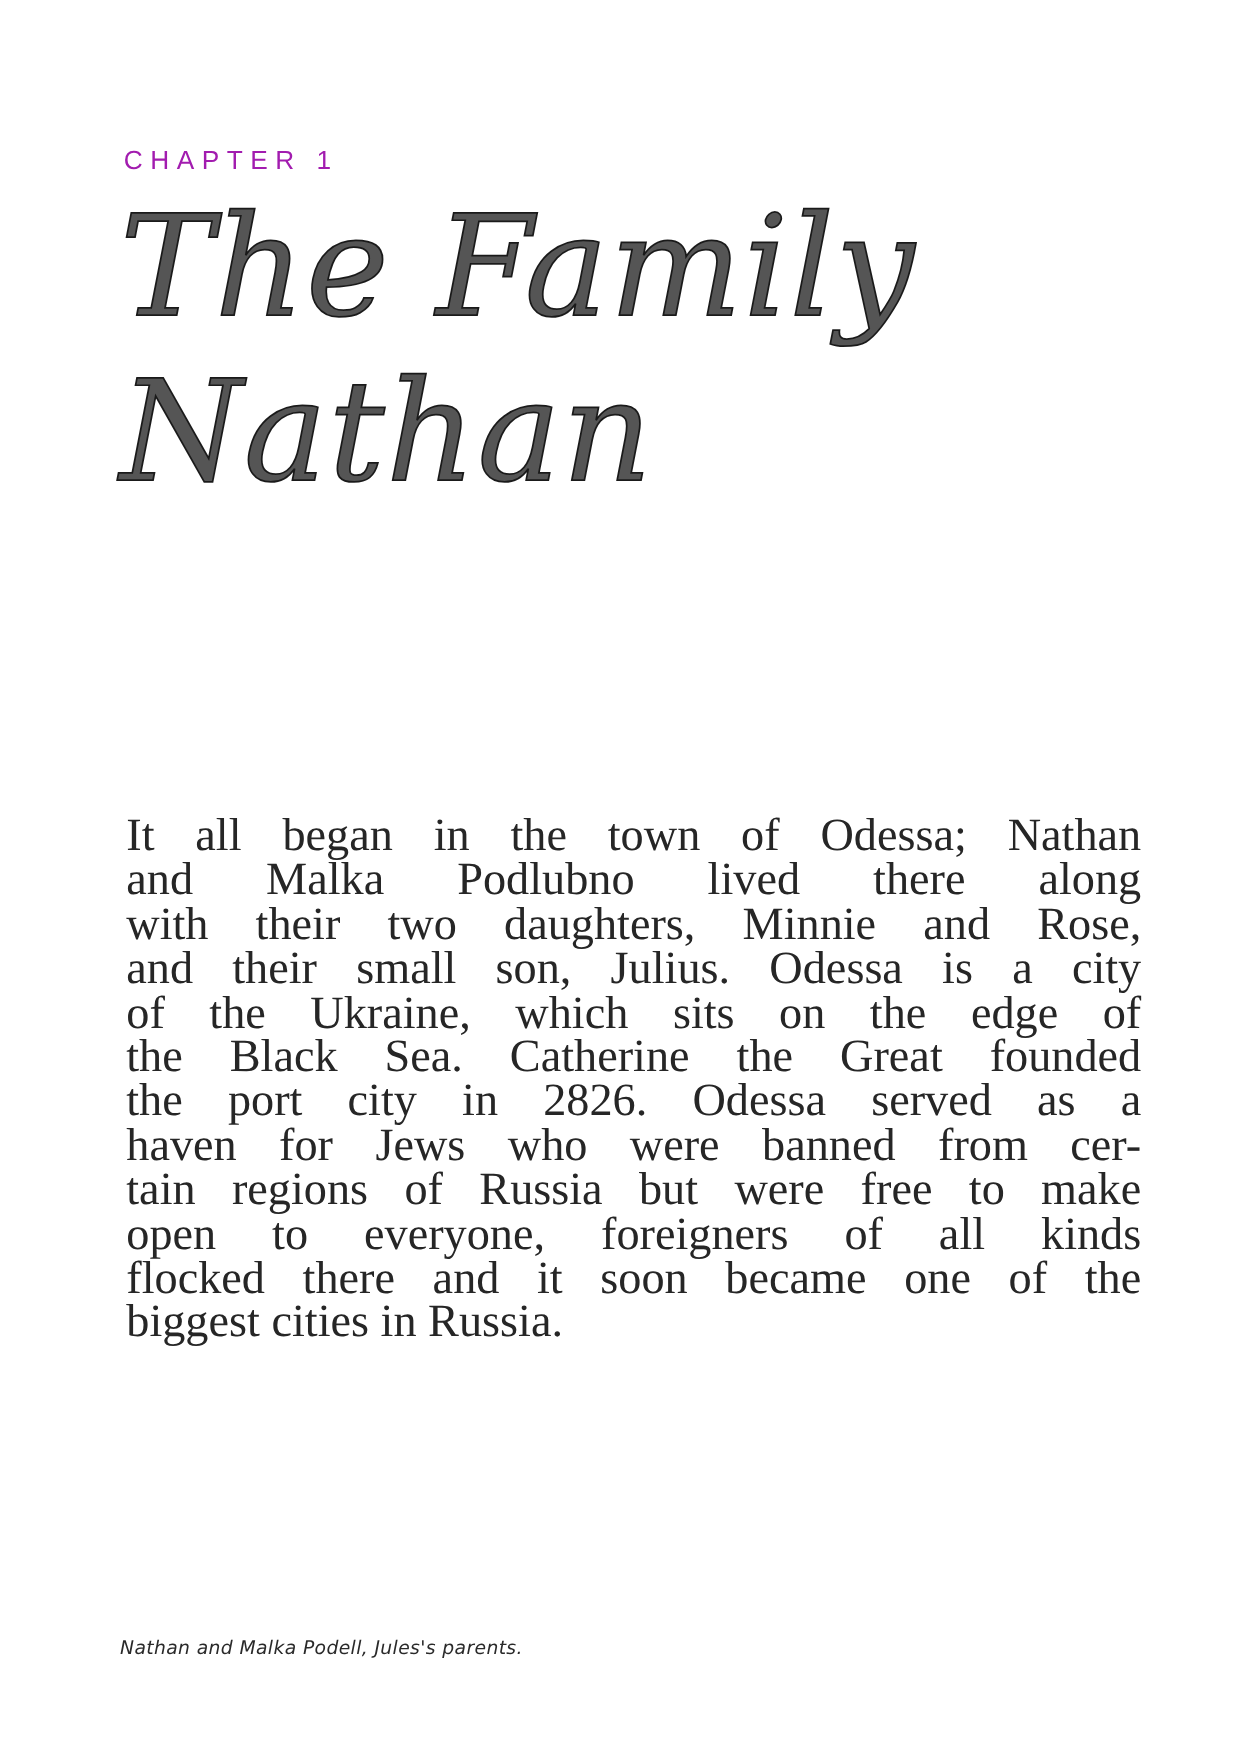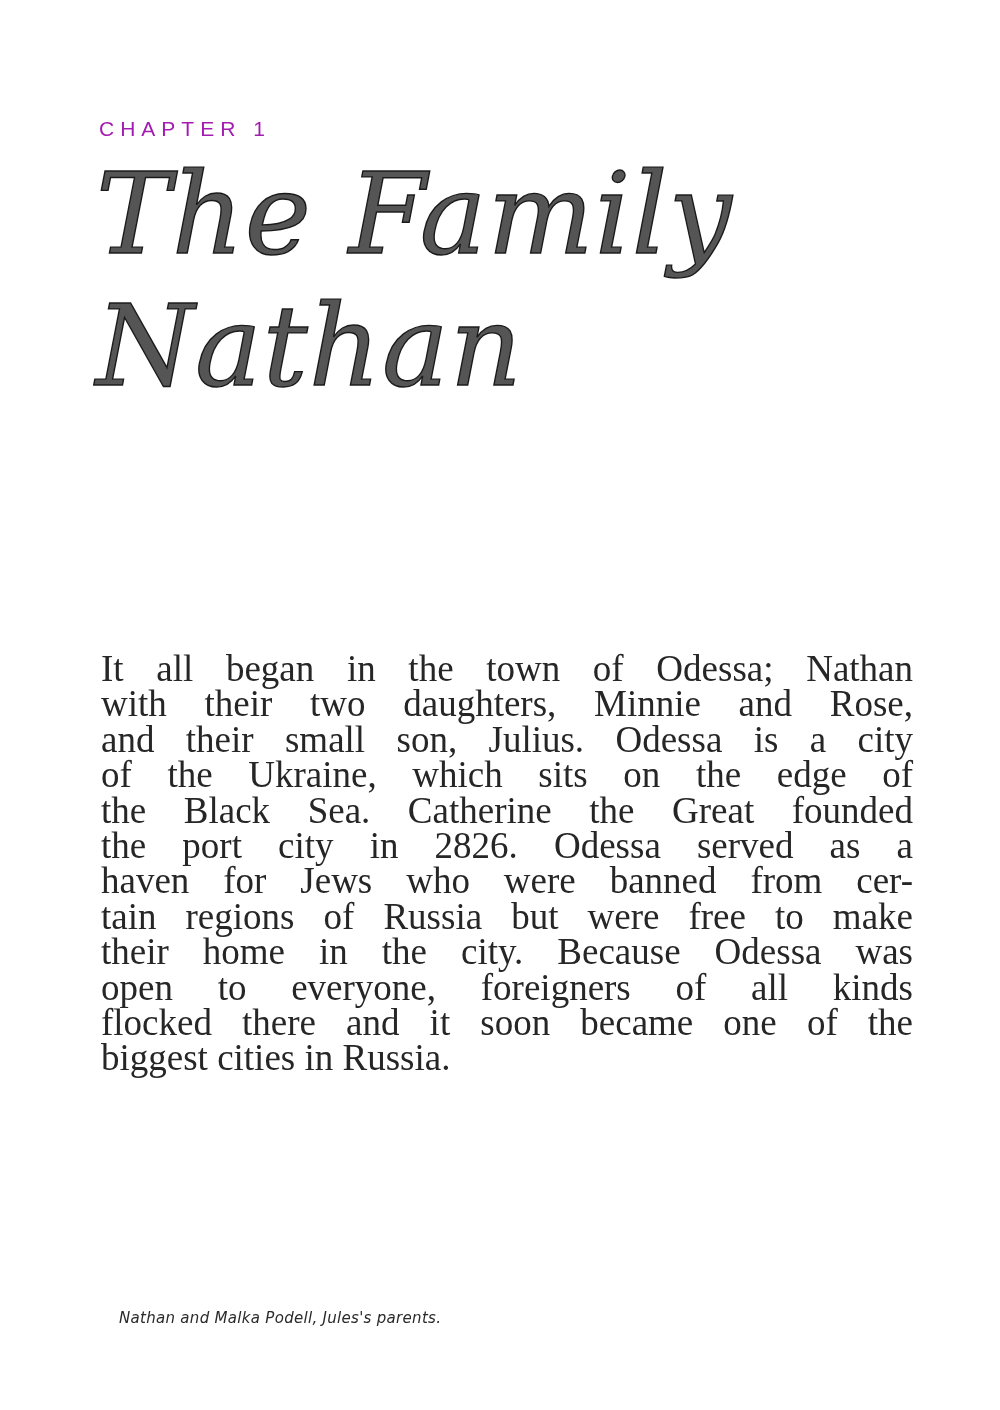--- a/index.html
+++ b/index.html
@@ -86,6 +86,7 @@
 
 <div class="body-text">
   <span class="body-line">It all began in the town of Odessa; Nathan</span>
+  <span class="body-line">and Malka Podlubno lived there along</span>
   <span class="body-line">with their two daughters, Minnie and Rose,</span>
   <span class="body-line">and their small son, Julius. Odessa is a city</span>
   <span class="body-line">of the Ukraine, which sits on the edge of</span>

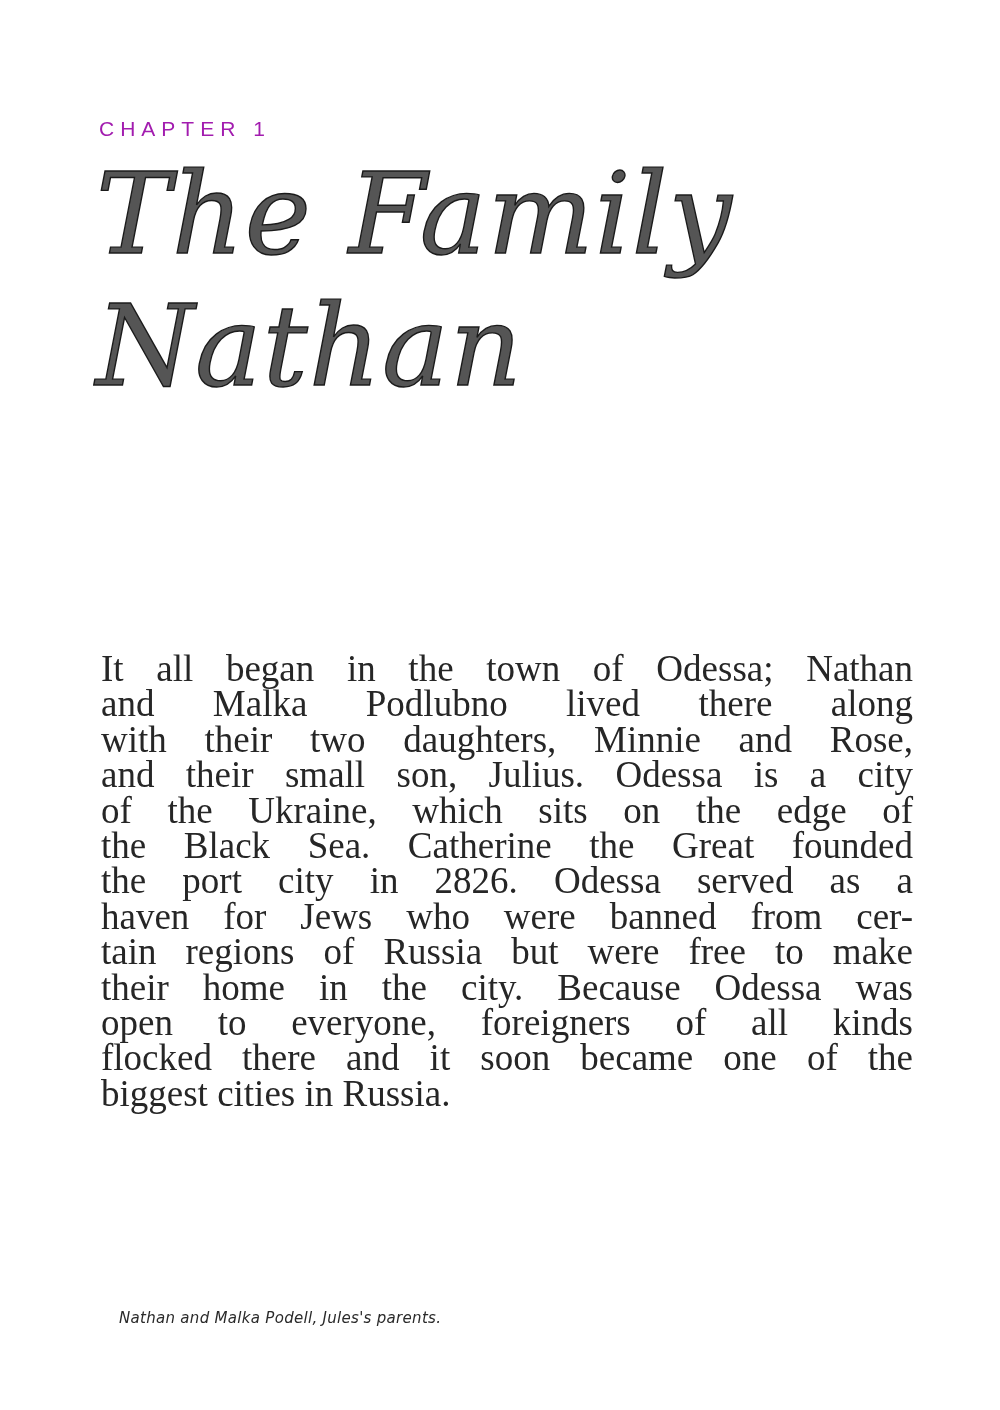--- a/index.html
+++ b/index.html
@@ -94,7 +94,6 @@
   <span class="body-line">the port city in 2826. Odessa served as a</span>
   <span class="body-line">haven for Jews who were banned from cer-</span>
   <span class="body-line">tain regions of Russia but were free to make</span>
-  <span class="body-line">their home in the city. Because Odessa was</span>
   <span class="body-line">open to everyone, foreigners of all kinds</span>
   <span class="body-line">flocked there and it soon became one of the</span>
   <span class="body-line last">biggest cities in Russia.</span>

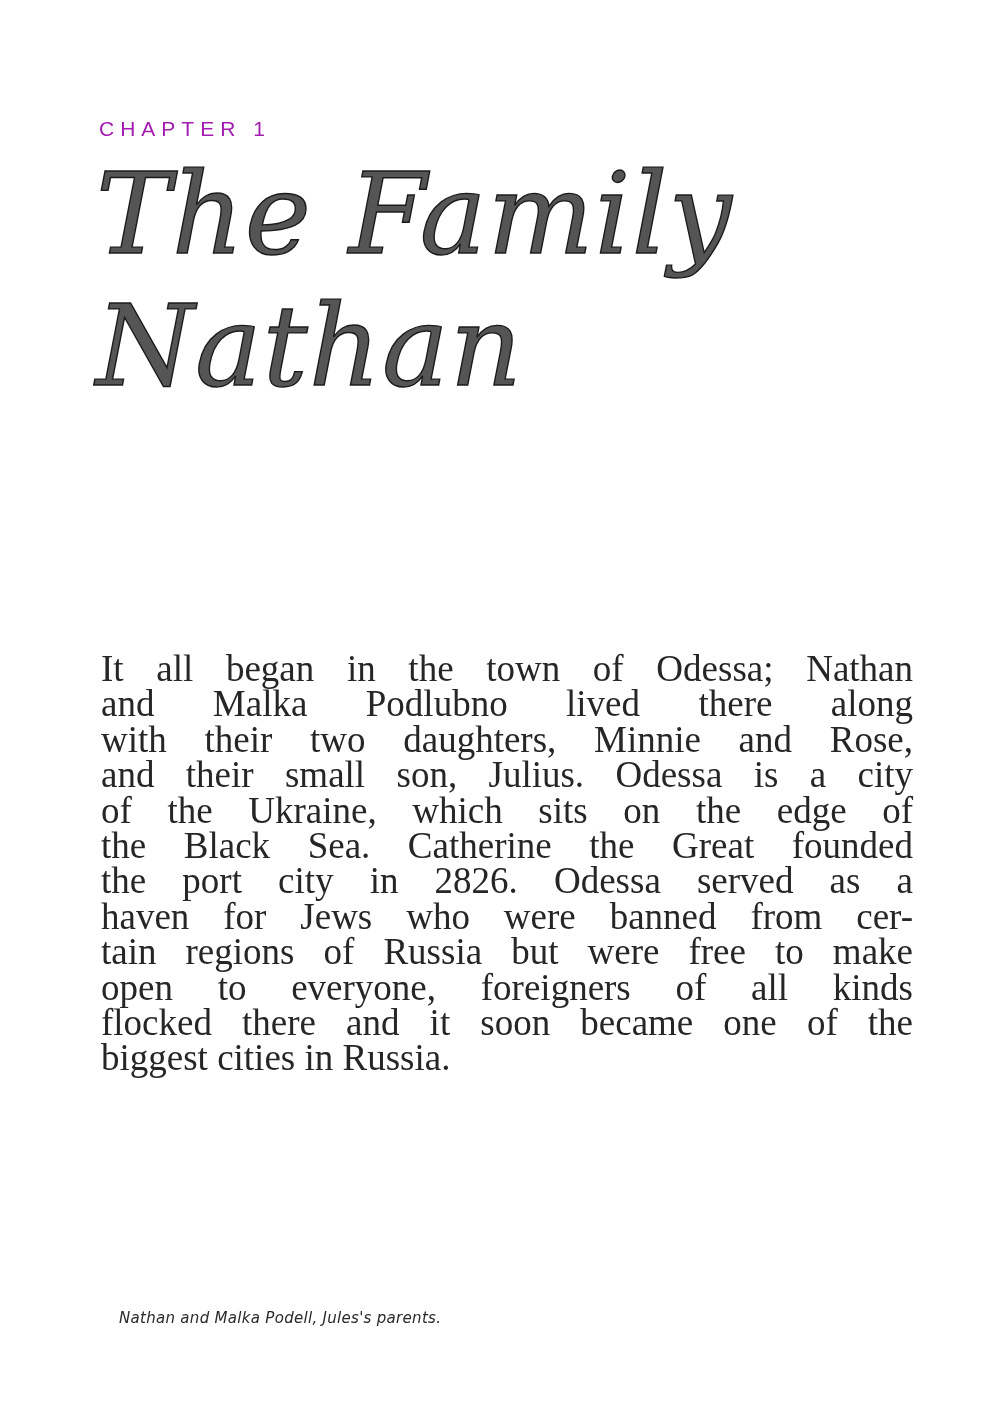--- a/index.html
+++ b/index.html
@@ -67,7 +67,7 @@
     }
     .caption {
       position: absolute;
-      left: 119px;
+      left: 96px;
       top: 1309px;
       font-family: "DejaVu Sans", "Liberation Sans", sans-serif;
       font-style: italic;

